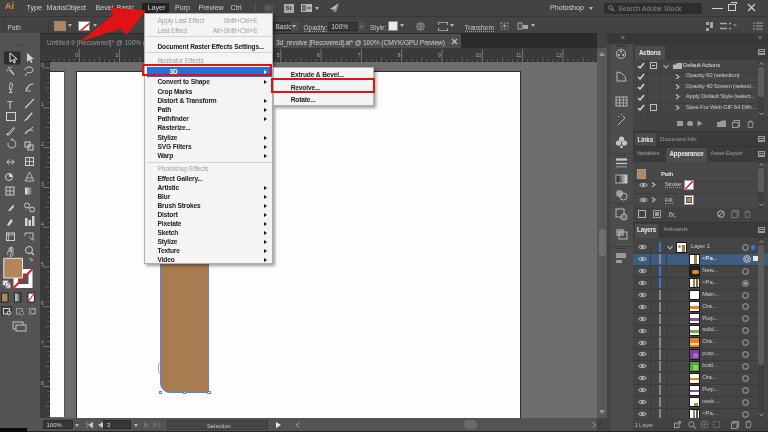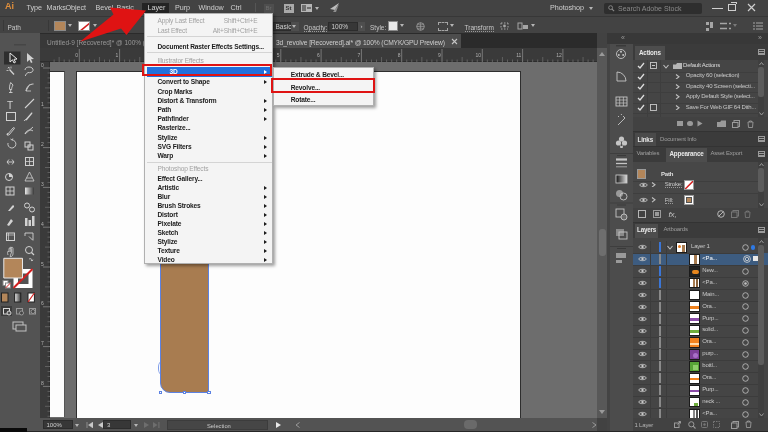--- a/index.html
+++ b/index.html
@@ -59,7 +59,7 @@
   <div id="effectbox"></div>
   <div class="mi" style="left:147.5px;color:#d5d5d5;">Layer</div>
   <div class="mi" style="left:175px;">Purp</div>
-  <div class="mi" style="left:198.5px;">Window</div>
+  <div class="mi" style="left:198.5px;">Preview</div>
   <div class="mi" style="left:230.5px;">Ctrl</div>
   <div class="abs" style="left:255px;top:3px;width:1px;height:9px;background:#555;"></div>
   <div class="abs" style="left:263.5px;top:3.5px;width:10px;height:9px;background:#4e4e4e;color:#6e6e6e;font-size:6px;line-height:9px;text-align:center;">Br</div>

